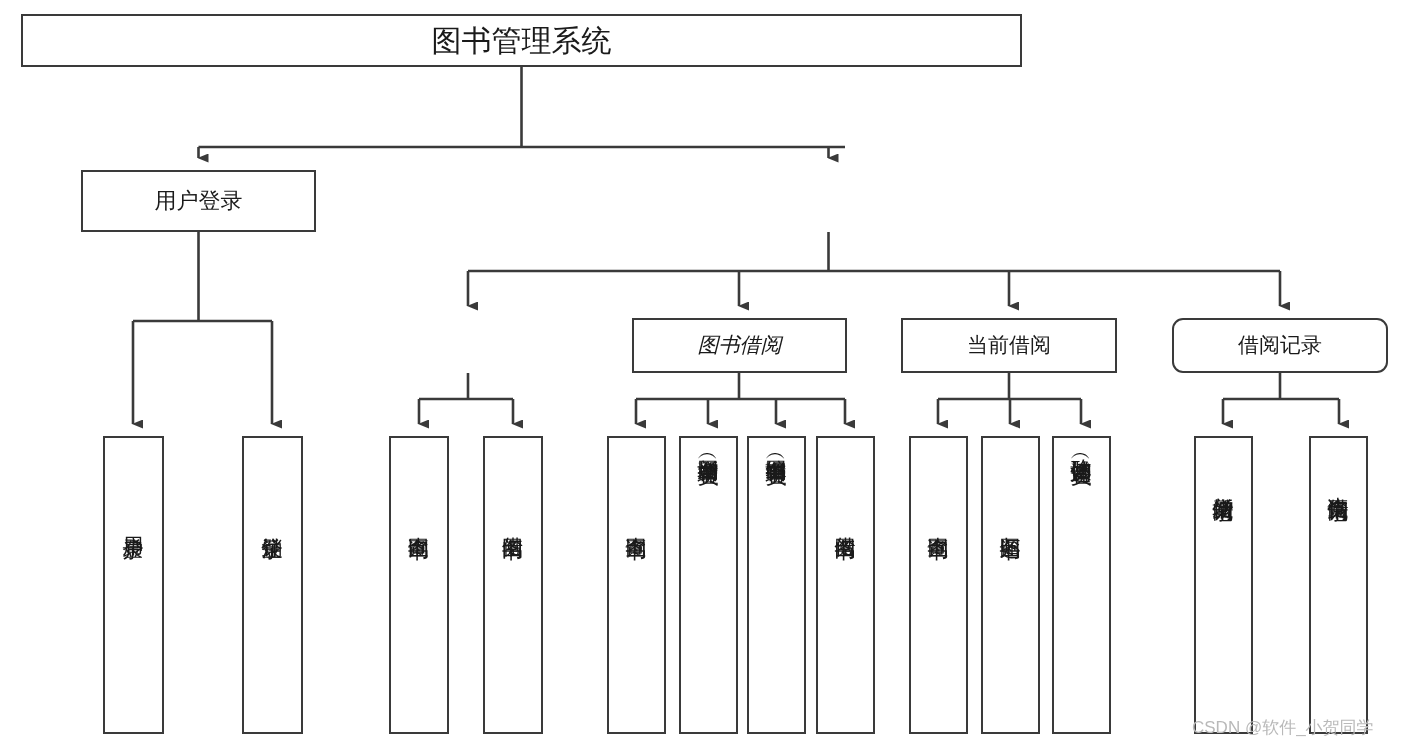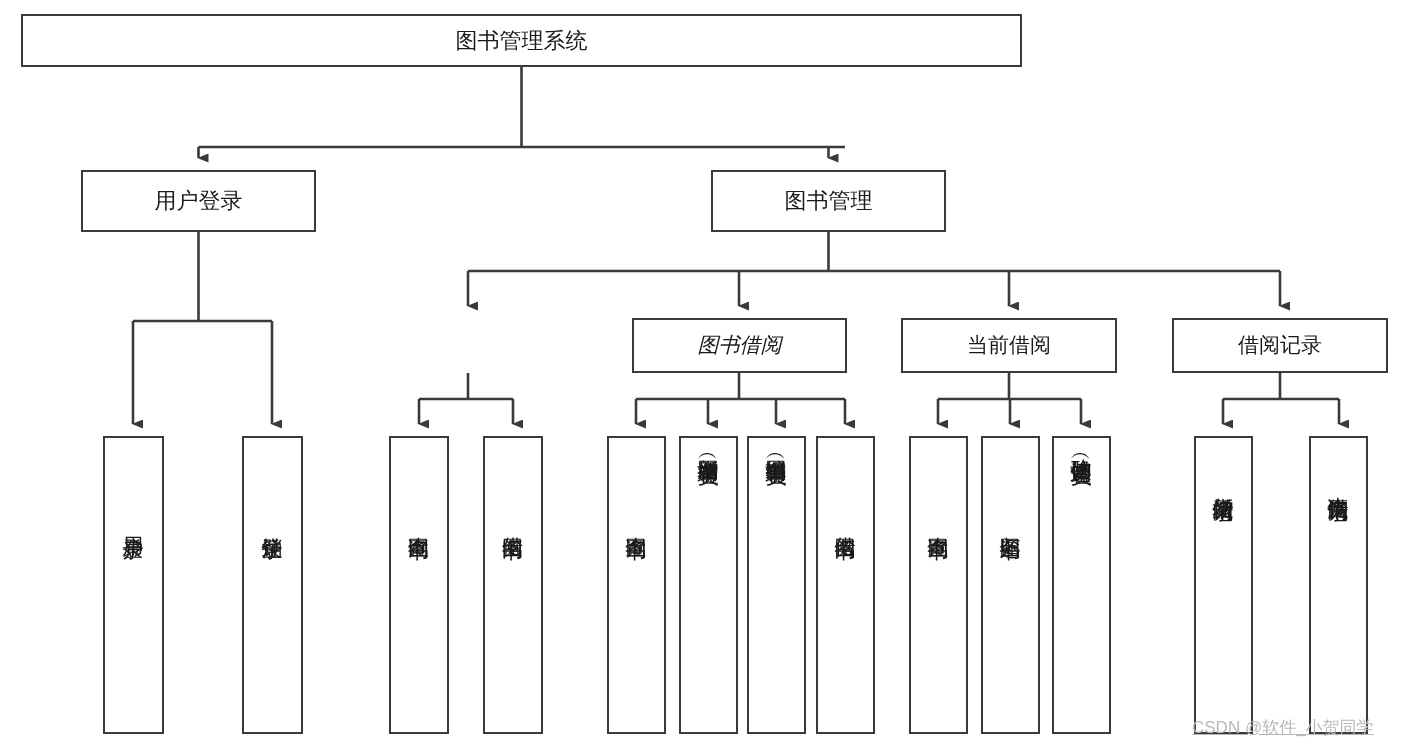--- a/index.html
+++ b/index.html
@@ -40,7 +40,7 @@
     line-height: 1.18;
     white-space: nowrap;
   }
-  .node.root .lbl { font-size: 22px; font-family: Liberation Serif, serif; }
+  .node.root .lbl { font-size: 30px; font-family: Liberation Serif, serif; }
   .node.lvl2 .lbl { font-size: 22px; }
   .node.lvl3 .lbl { font-size: 21px; }
   .node.leaf {

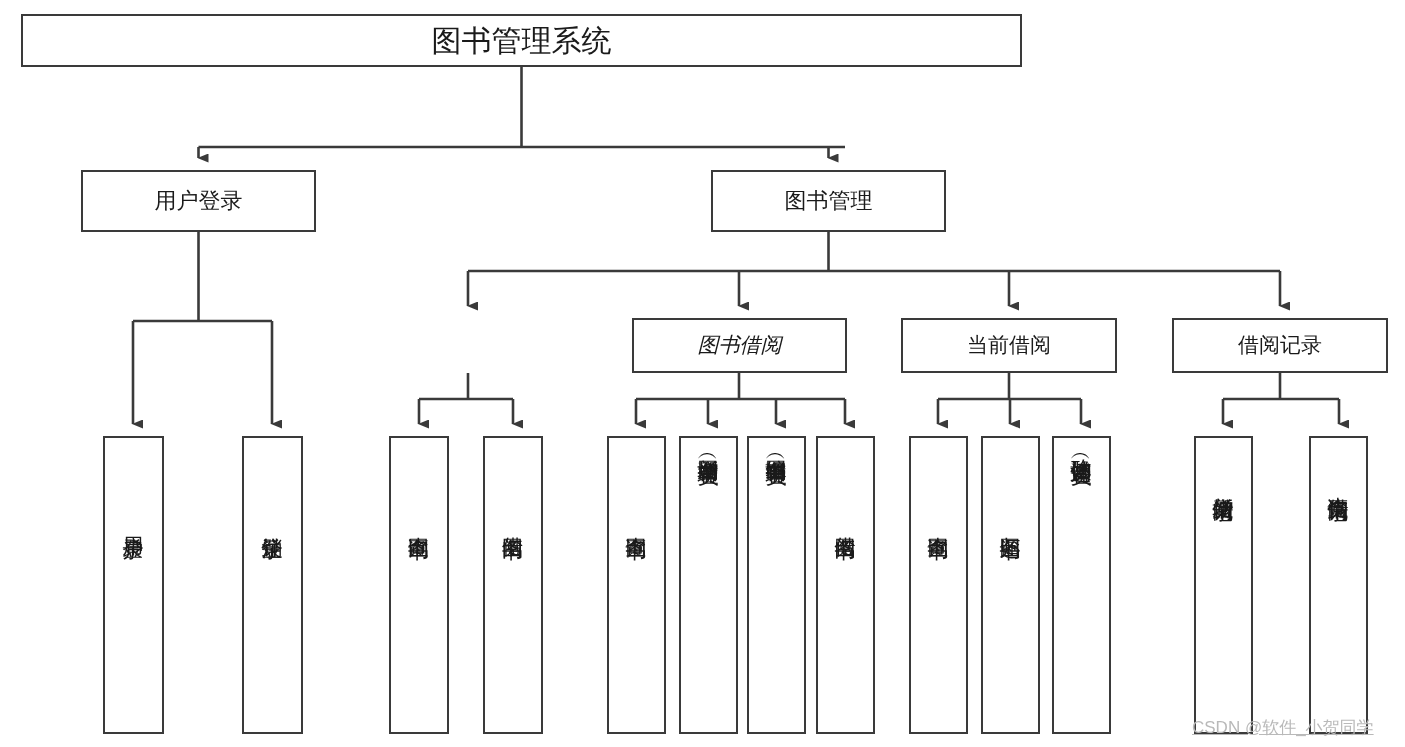--- a/index.html
+++ b/index.html
@@ -127,9 +127,6 @@
   <div class="node lvl2" style="left:81px; top:170px; width:235px; height:62px;">
     <span class="lbl">用户登录</span>
   </div>
-  <div class="node lvl2" style="left:711px; top:170px; width:235px; height:62px;">
-    <span class="lbl">图书管理</span>
-  </div>
 
   <div class="node lvl3" style="left:632px; top:318px; width:215px; height:55px;font-style:italic;">
     <span class="lbl">图书借阅</span>

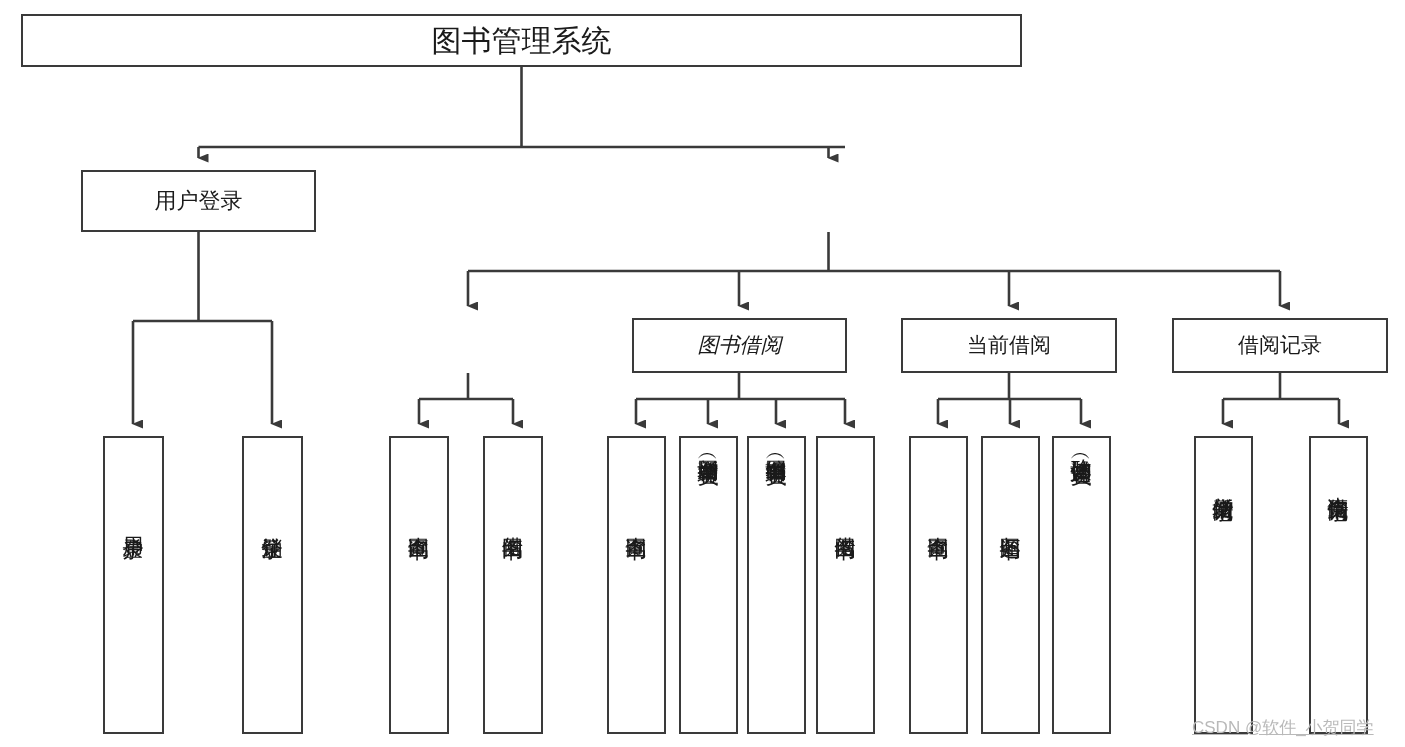--- a/index.html
+++ b/index.html
@@ -134,7 +134,7 @@
   <div class="node lvl3" style="left:901px; top:318px; width:216px; height:55px;align-items:center;">
     <span class="lbl">当前借阅</span>
   </div>
-  <div class="node lvl3" style="left:1172px; top:318px; width:216px; height:55px;">
+  <div class="node lvl3" style="left:1172px; top:318px; width:216px; height:55px;border-radius:11px;">
     <span class="lbl">借阅记录</span>
   </div>
 

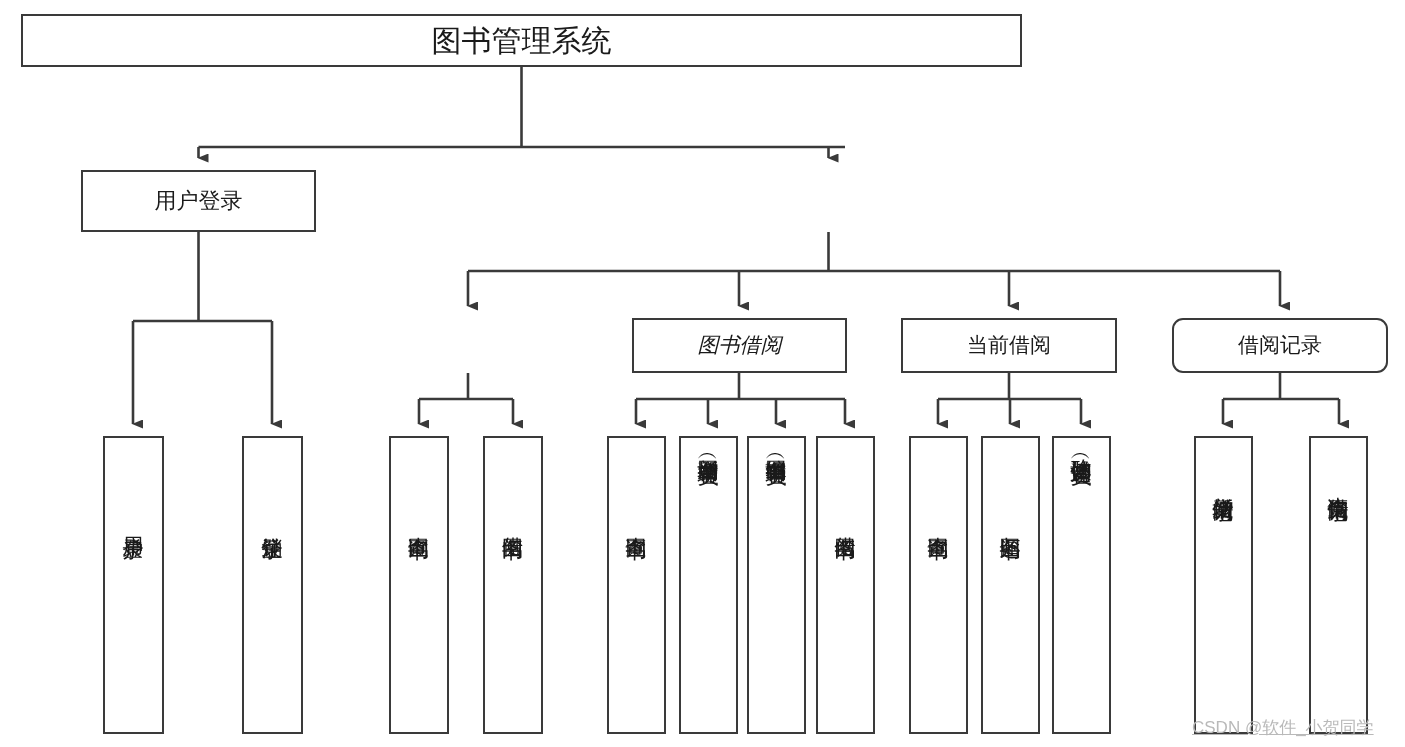--- a/index.html
+++ b/index.html
@@ -182,7 +182,7 @@
     <span class="lbl">查询借阅记录</span>
   </div>
 
-  <div class="watermark" style="left:1192px; top:716px;text-decoration:underline;">CSDN @软件_小贺同学</div>
+  <div class="watermark" style="left:1192px; top:716px;">CSDN @软件_小贺同学</div>
 
 </div>
 

